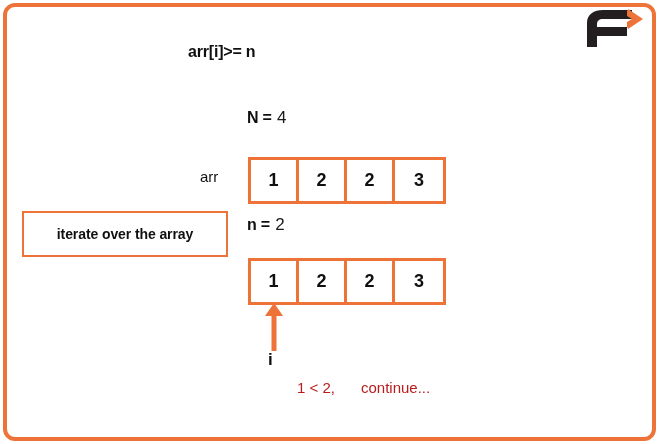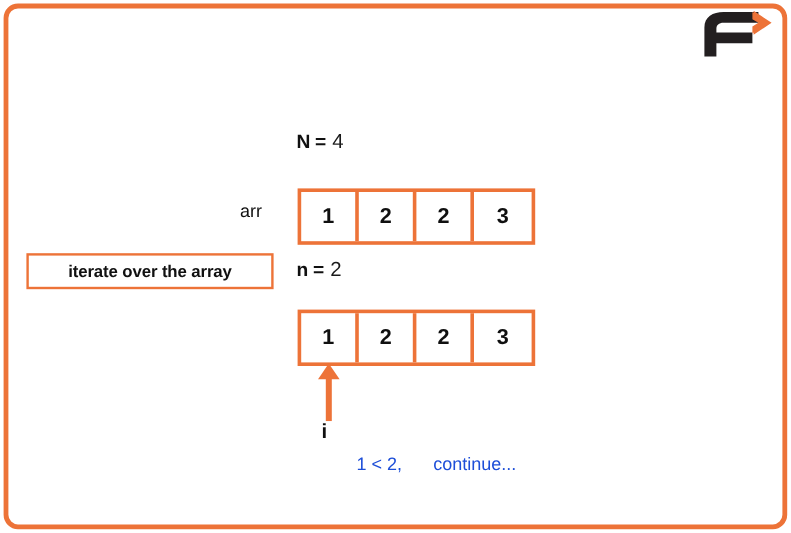--- a/index.html
+++ b/index.html
@@ -125,6 +125,7 @@
     </svg>
   </div>
 
+  <div class="txt cond">arr[i]&gt;= n</div>
 
   <div class="txt assign n-big">
     <span class="k">N</span>

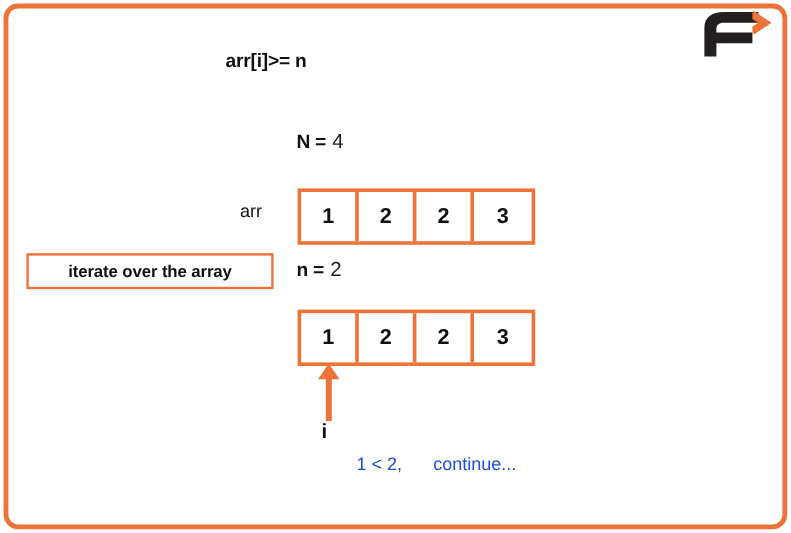--- a/index.html
+++ b/index.html
@@ -72,7 +72,7 @@
   .callout{
     position:absolute;
     left:22px;top:211px;
-    width:206px;height:30px;
+    width:206px;height:46px;
     box-sizing:border-box;
     border:2px solid #ED7338;
     background:#ffffff;

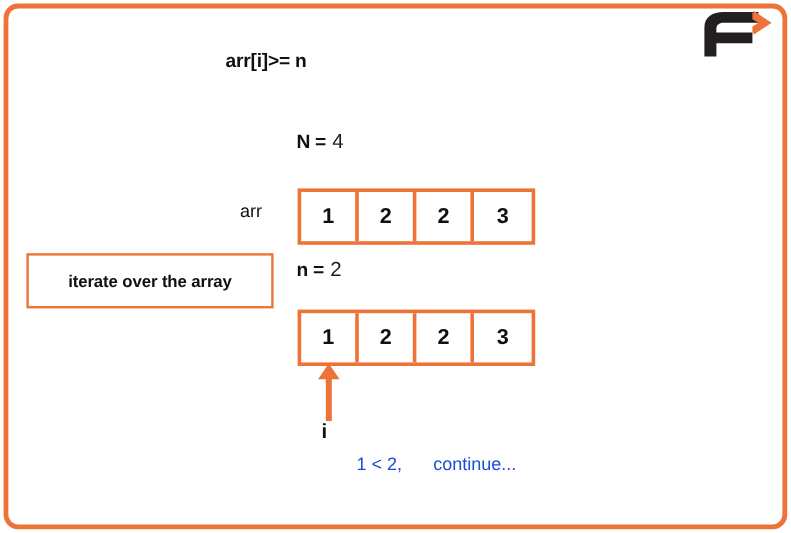--- a/index.html
+++ b/index.html
@@ -64,7 +64,7 @@
 
   .result{
     left:297px;top:379px;
-    font-size:15px;font-weight:400;color:#1d4ed8;
+    font-size:15px;font-weight:400;color:#b91c1c;
   }
   .result .gap{display:inline-block;width:26px;}
 

